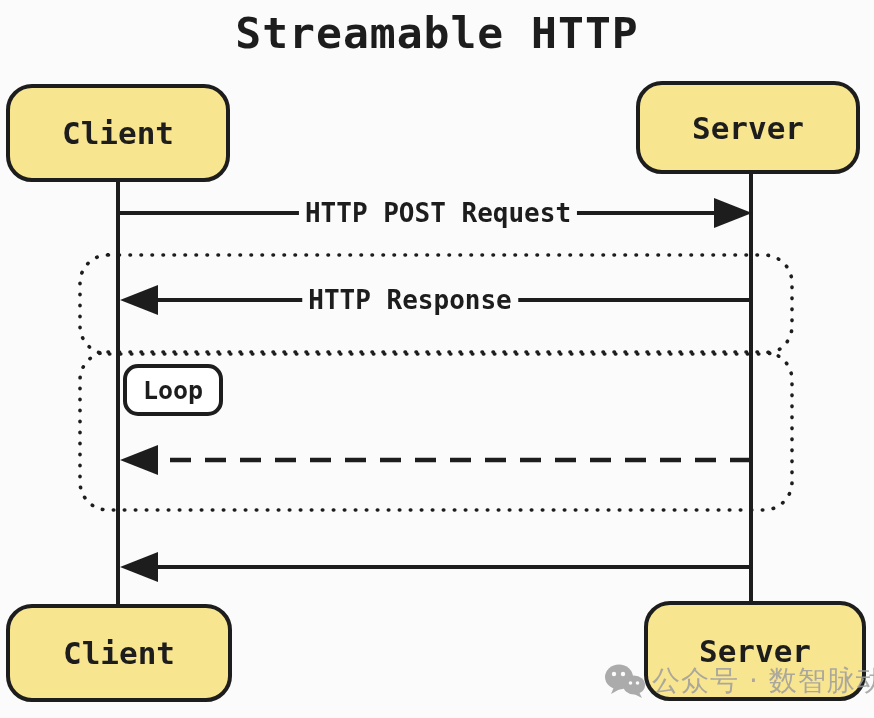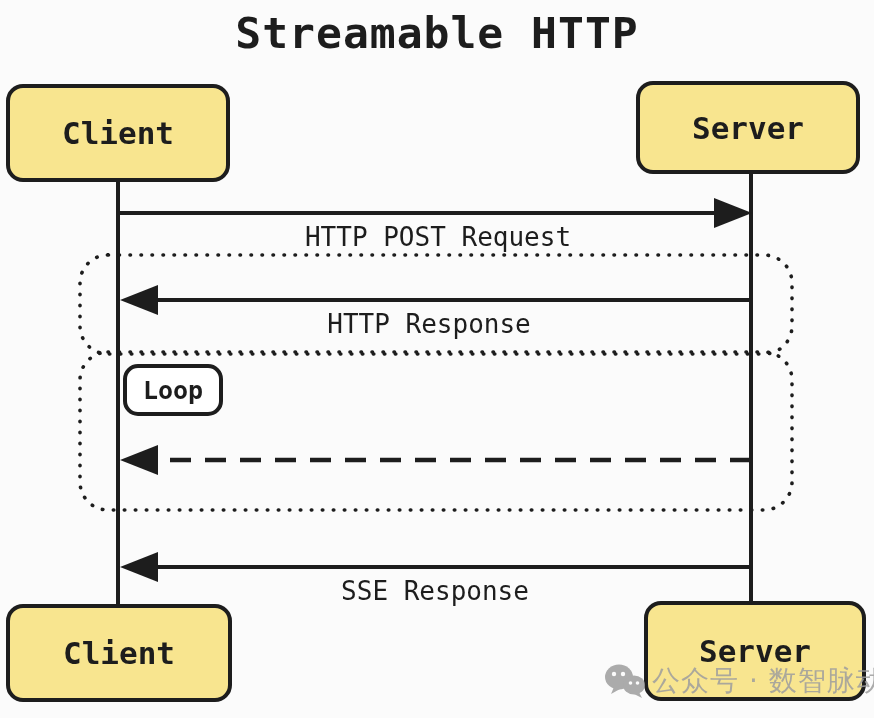--- a/index.html
+++ b/index.html
@@ -22,7 +22,7 @@
   }
   .actor{
     position:absolute;background:var(--yellow);border:4px solid var(--ink);
-    border-radius:17px;display:flex;align-items:center;justify-content:center;
+    border-radius:26px;display:flex;align-items:center;justify-content:center;
     font-size:31px;font-weight:bold;
   }
   .actor.client-top{left:6px;top:84px;width:224px;height:98px;}

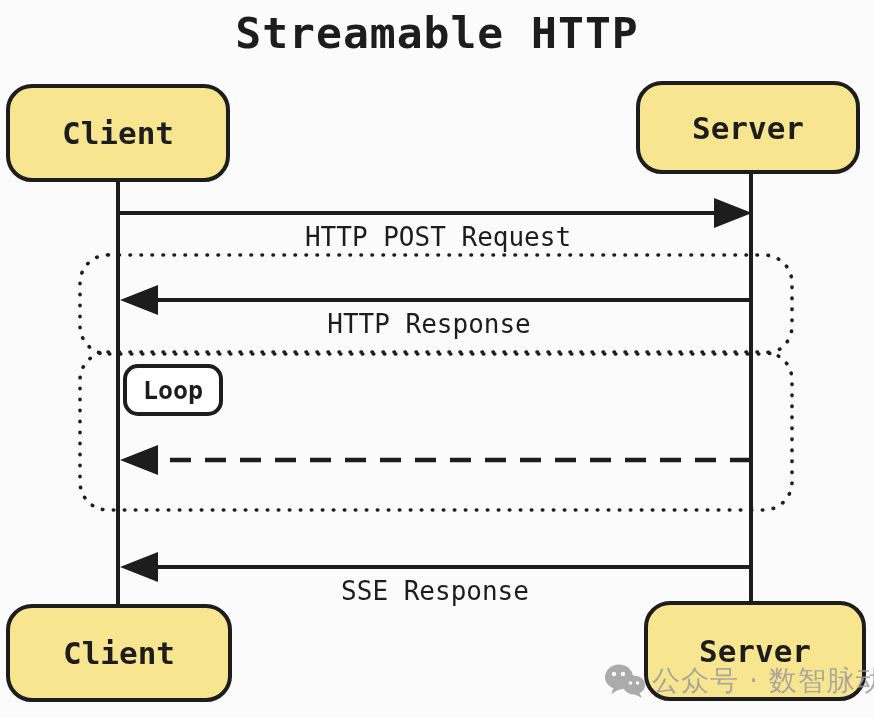--- a/index.html
+++ b/index.html
@@ -31,8 +31,8 @@
   .actor.server-bottom{left:644px;top:601px;width:222px;height:100px;}
   .msg-label{
     position:absolute;transform:translate(-50%,-50%);
-    font-size:26px;font-weight:normal;white-space:nowrap;
-    background:var(--bg);padding:0 6px;line-height:1.1;margin-top:24px;
+    font-size:26px;font-weight:bold;white-space:nowrap;
+    background:var(--bg);padding:0 6px;line-height:1.1;
   }
   .loop-badge{
     position:absolute;left:123px;top:364px;width:100px;height:52px;

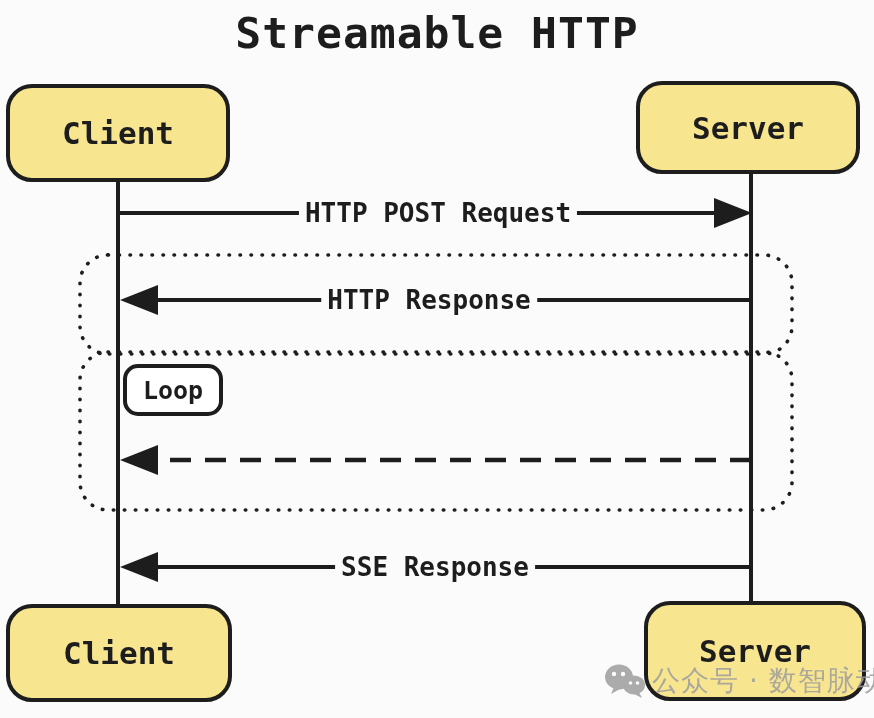--- a/index.html
+++ b/index.html
@@ -88,7 +88,7 @@
   <div class="actor server-bottom">Server</div>
 
   <div class="msg-label" style="left:438px;top:213px">HTTP POST Request</div>
-  <div class="msg-label" style="left:429px;top:300px">HTTP Response</div>
+  <div class="msg-label" style="left:410px;top:300px">HTTP Response</div>
   <div class="msg-label" style="left:435px;top:567px">SSE Response</div>
 
   <div class="loop-badge">Loop</div>

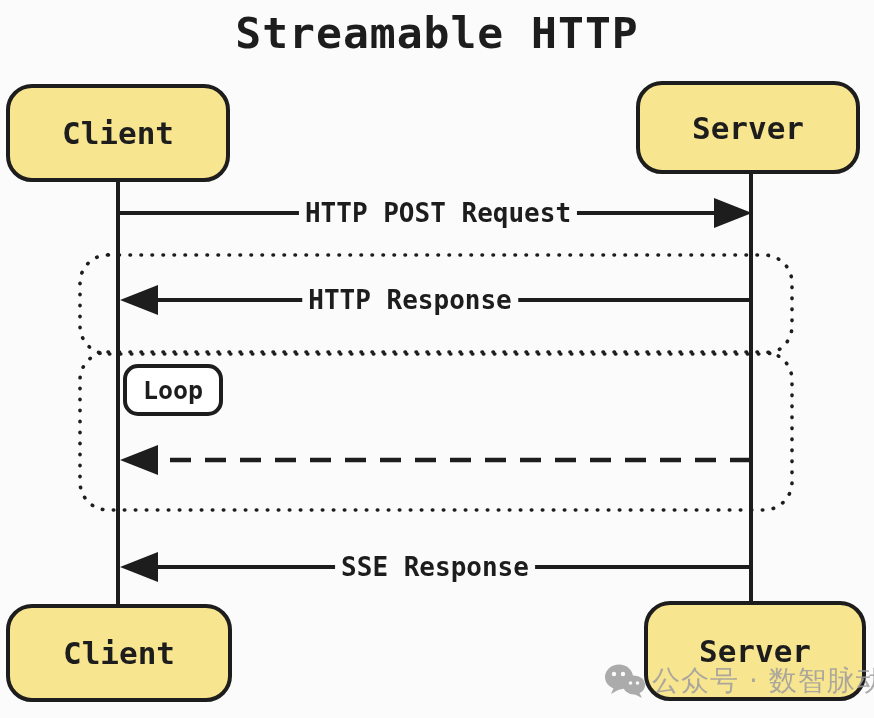--- a/index.html
+++ b/index.html
@@ -89,7 +89,6 @@
 
   <div class="msg-label" style="left:438px;top:213px">HTTP POST Request</div>
   <div class="msg-label" style="left:410px;top:300px">HTTP Response</div>
-  <div class="msg-label" style="left:435px;top:567px">SSE Response</div>
 
   <div class="loop-badge">Loop</div>
 

